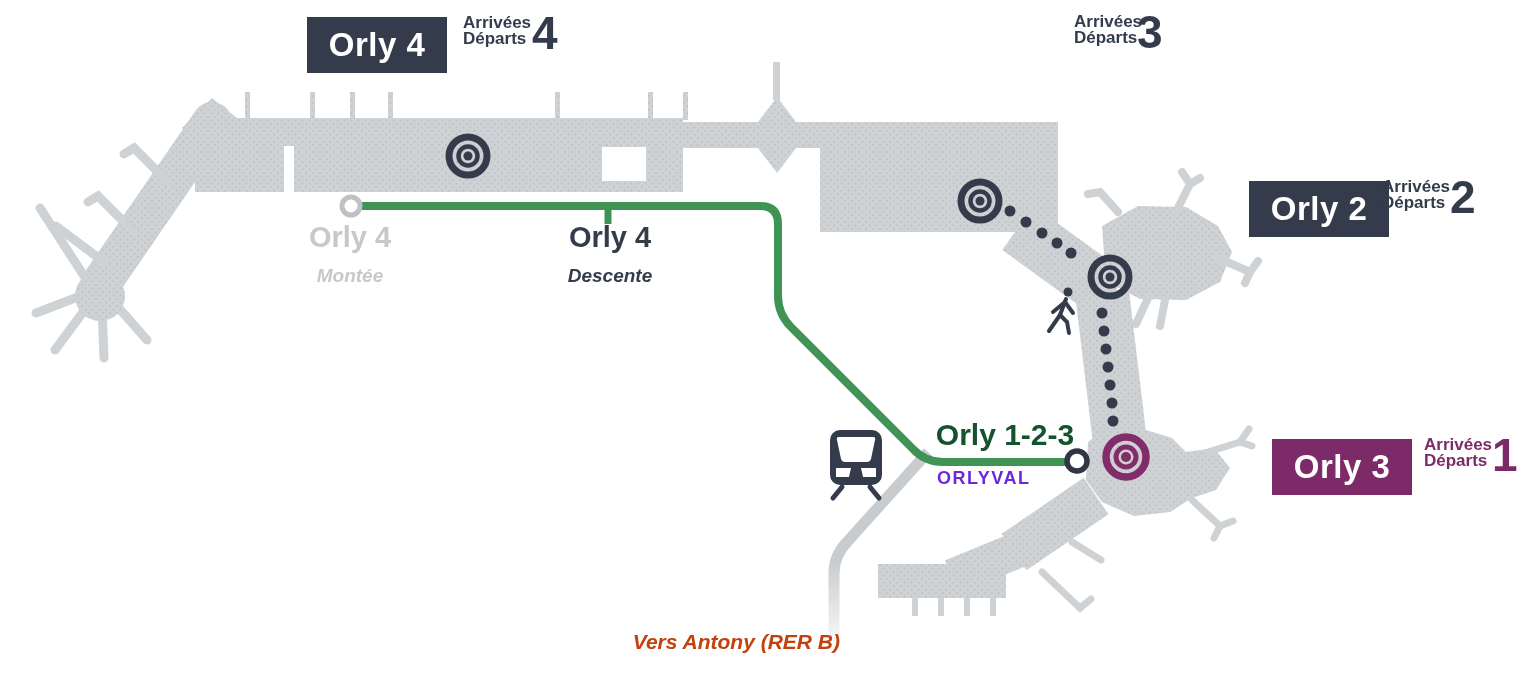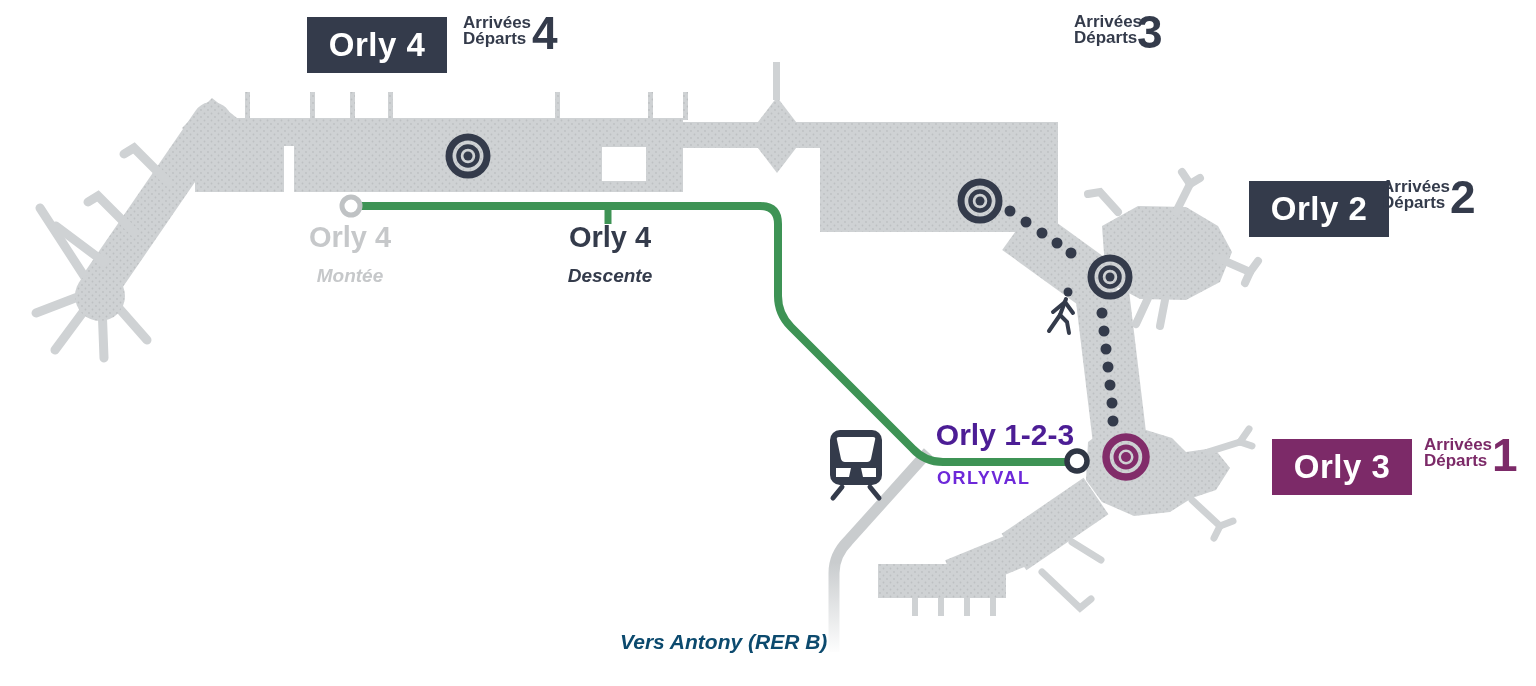--- a/index.html
+++ b/index.html
@@ -24,7 +24,7 @@
   .st .nt{font-size:19px;font-weight:700;font-style:italic;margin-top:13px;}
   .st.gray{color:#C6C8CA;}
   .st.dark{color:#343B4B;}
-  .st123{position:absolute;color:#4c1d95;font-size:30px;font-weight:700;text-align:center;}
+  .st123{position:absolute;color:#14532d;font-size:30px;font-weight:700;text-align:center;}
   .orlyval{position:absolute;color:#6d28d9;font-size:18px;font-weight:700;letter-spacing:1.5px;}
   .antony{position:absolute;color:#0c4a6e;font-size:21px;font-weight:600;font-style:italic;text-align:left;}
   .txt-layer{position:absolute;left:0;top:0;width:100%;height:100%;z-index:2;}

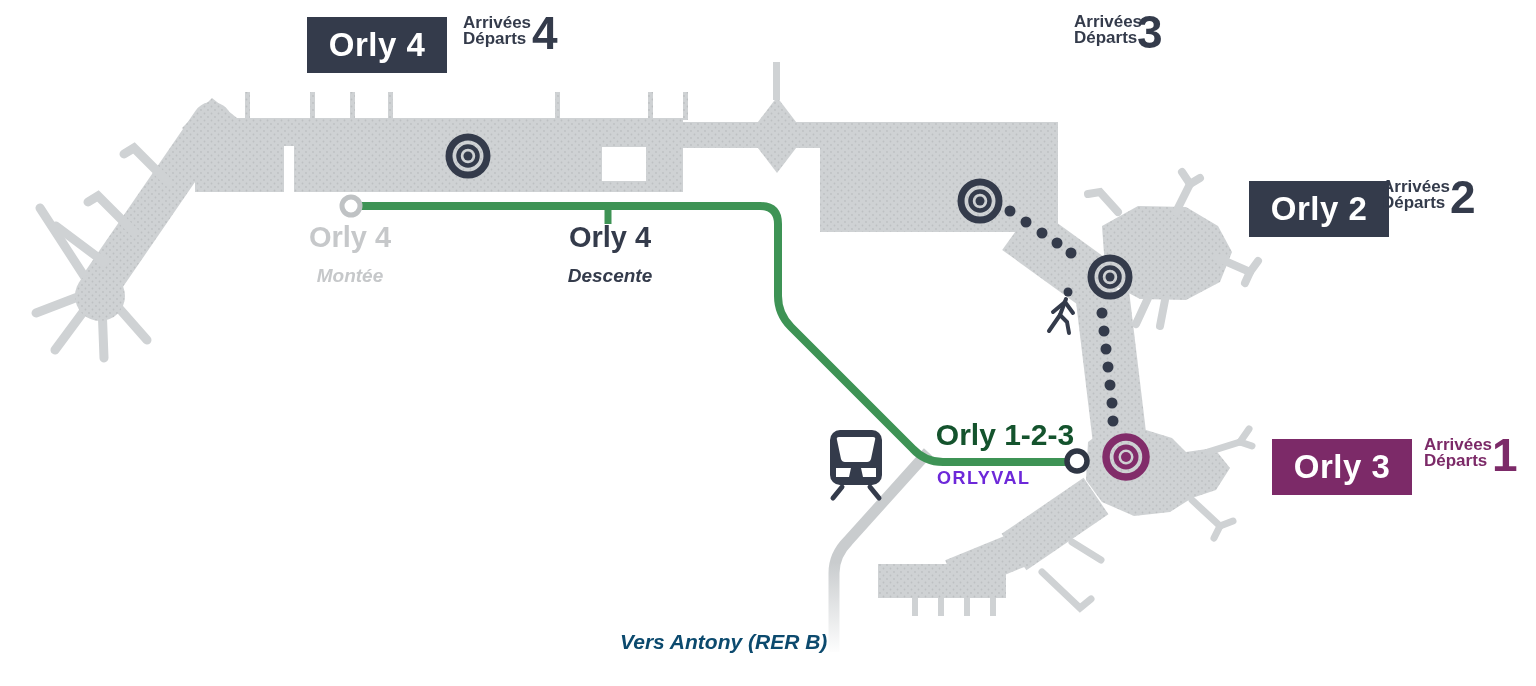--- a/index.html
+++ b/index.html
@@ -26,7 +26,7 @@
   .st.dark{color:#343B4B;}
   .st123{position:absolute;color:#14532d;font-size:30px;font-weight:700;text-align:center;}
   .orlyval{position:absolute;color:#6d28d9;font-size:18px;font-weight:700;letter-spacing:1.5px;}
-  .antony{position:absolute;color:#0c4a6e;font-size:21px;font-weight:600;font-style:italic;text-align:left;}
+  .antony{position:absolute;color:#c2410c;font-size:21px;font-weight:600;font-style:italic;text-align:right;}
   .txt-layer{position:absolute;left:0;top:0;width:100%;height:100%;z-index:2;}
 </style>
 </head>

